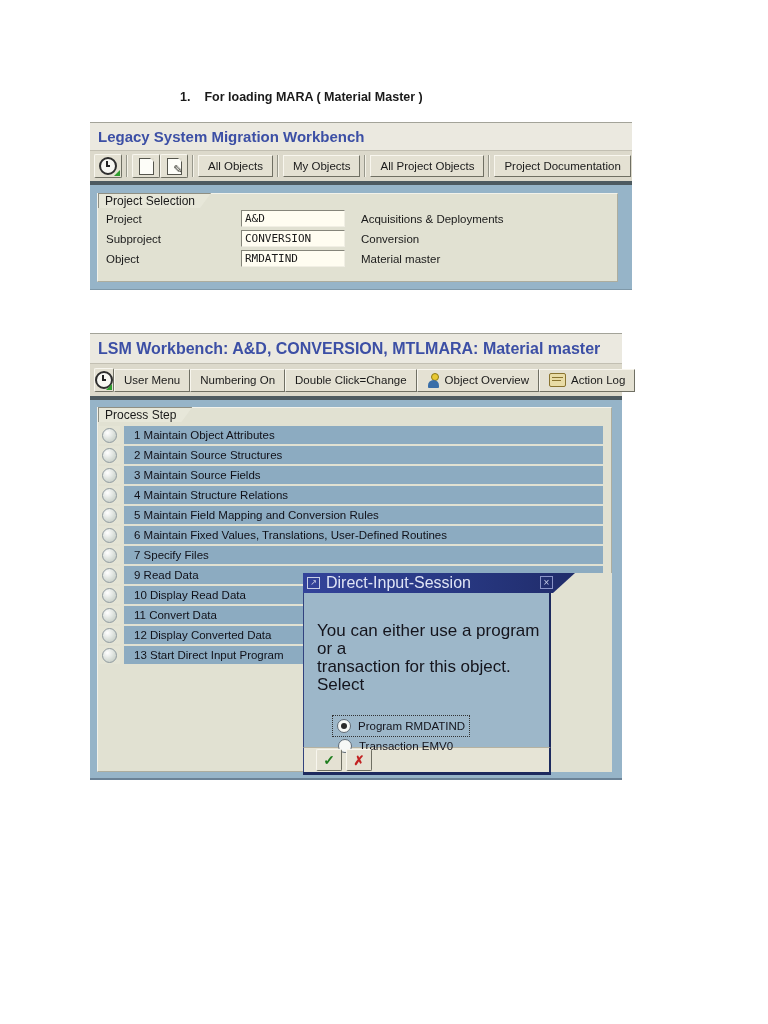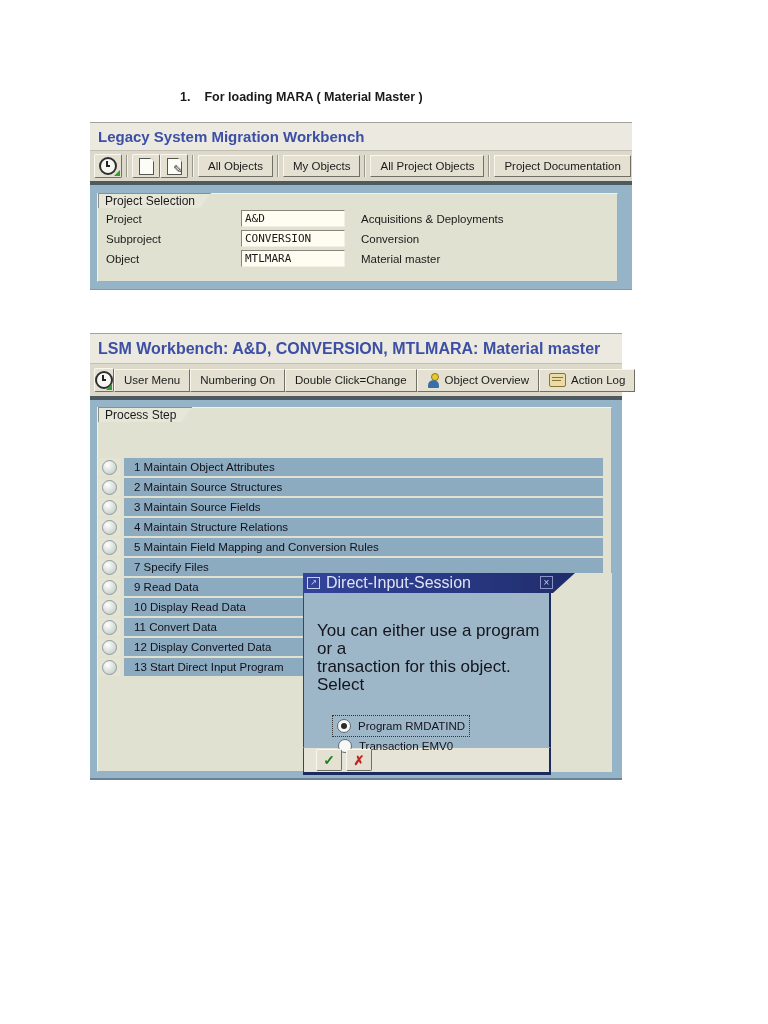--- a/index.html
+++ b/index.html
@@ -150,7 +150,7 @@
       </div>
       <div class="frow" style="top:56px;">
         <span class="flabel">Object</span>
-        <span class="fvalue">MTLMARA</span>
+        <span class="fvalue">RMDATIND</span>
         <span class="fdesc">Material master</span>
       </div>
     </div>

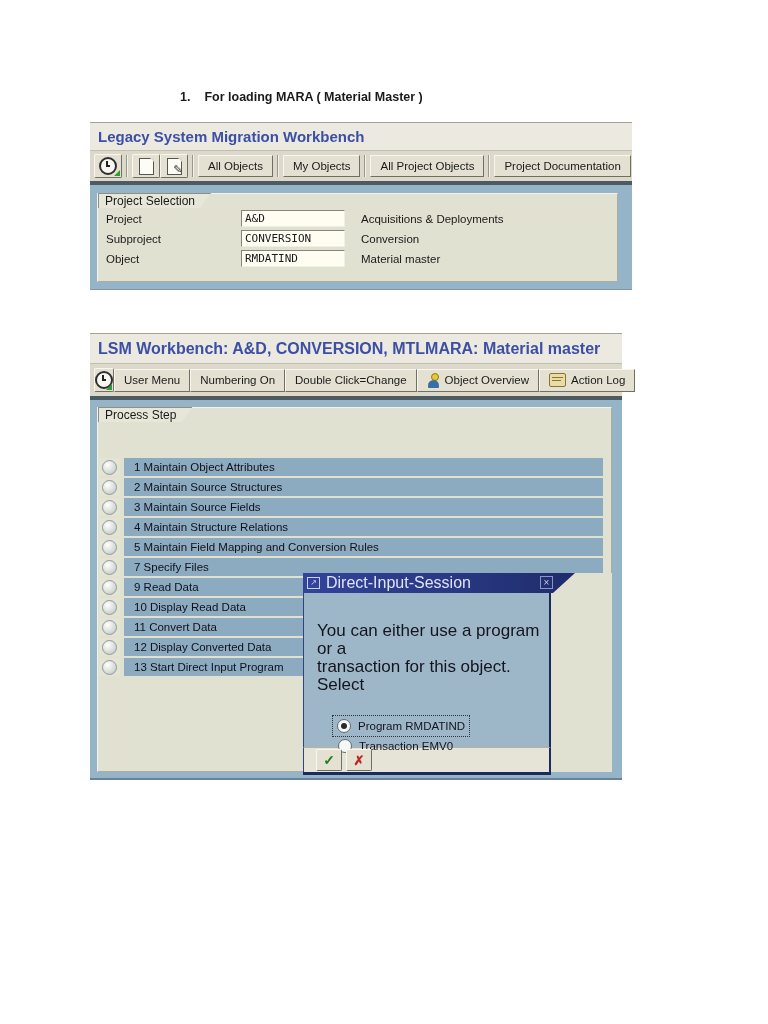--- a/index.html
+++ b/index.html
@@ -63,7 +63,7 @@
   .win2{left:90px;top:333px;width:532px;}
   .win2 .blue-area{height:378px;background:#96b4c8;position:relative;border-bottom:2px solid #6b8296;}
   .win2 .panel{left:7px;top:7px;right:10px;bottom:6px;}
-  .plist{position:absolute;left:1px;top:18px;right:8px;margin-top:32px;}
+  .plist{position:absolute;left:1px;top:18px;right:8px;}
   .prow{display:flex;height:18px;margin-bottom:2px;}
   .pcircle-cell{width:21px;display:flex;align-items:center;justify-content:center;background:#e4e4d5;}
   .pcircle{width:13px;height:13px;border-radius:50%;border:1px solid #8f9a9f;

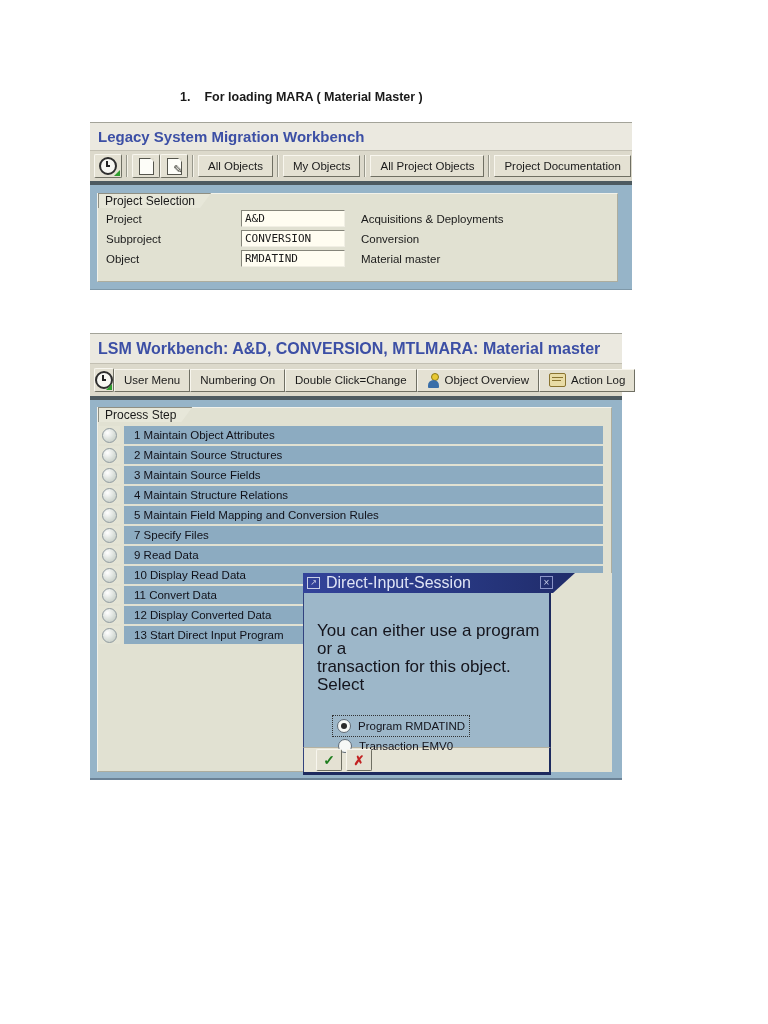--- a/index.html
+++ b/index.html
@@ -223,6 +223,12 @@
             <span class="pcircle-cell">
               <span class="pcircle"></span>
             </span>
+            <span class="pbar">6 Maintain Fixed Values, Translations, User-Defined Routines</span>
+          </div>
+        <div class="prow">
+            <span class="pcircle-cell">
+              <span class="pcircle"></span>
+            </span>
             <span class="pbar">7 Specify Files</span>
           </div>
         <div class="prow">

